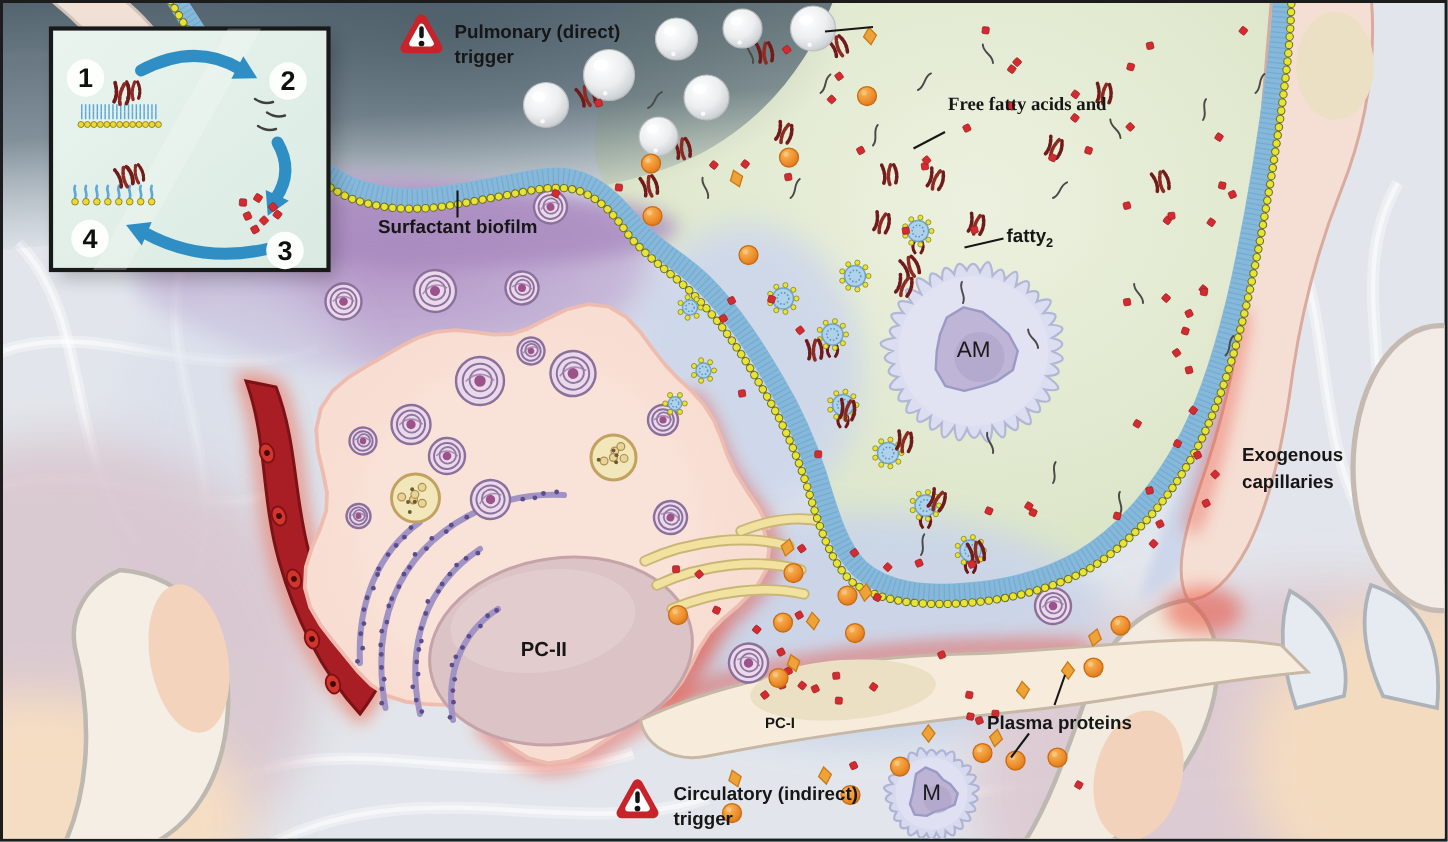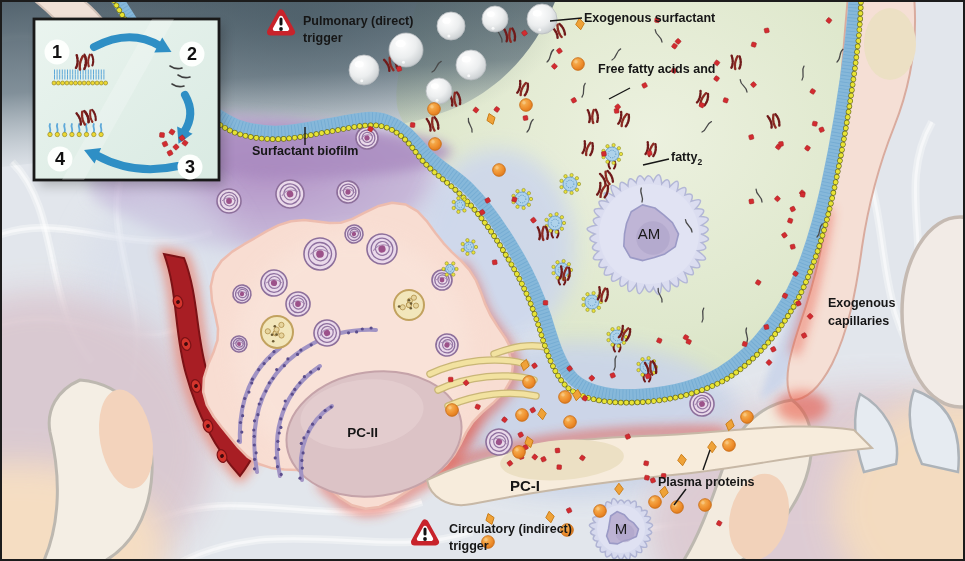--- a/index.html
+++ b/index.html
@@ -1020,7 +1020,6 @@
   <span class="ln">Pulmonary (direct)</span>
   <span class="ln">trigger</span>
 </div>
-<div class="lbl" style="left:582px;top:8px;">Exogenous surfactant</div>
 <div class="lbl" style="left:596px;top:59px;">
   <span class="ln">Free fatty acids and</span>
 </div>

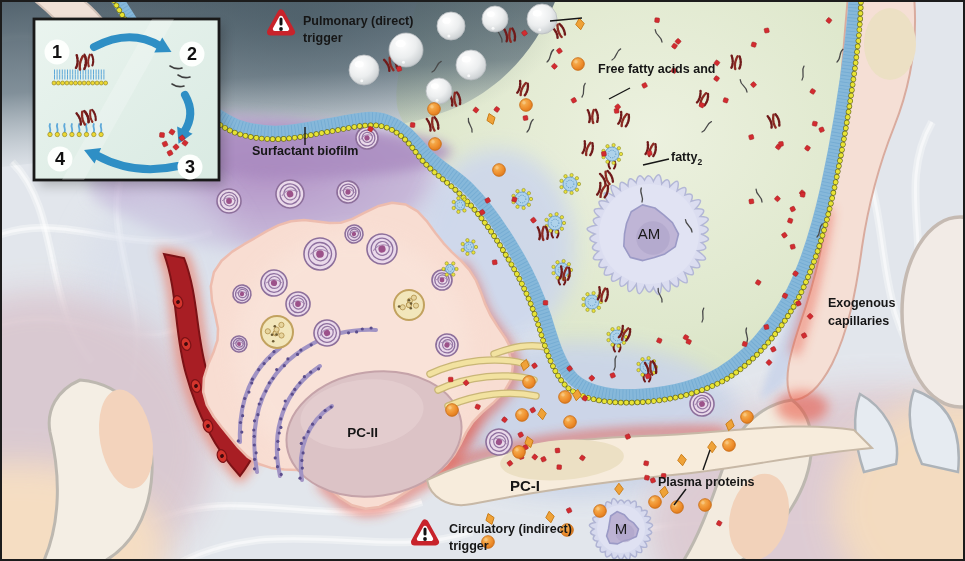--- a/index.html
+++ b/index.html
@@ -1020,7 +1020,7 @@
   <span class="ln">Pulmonary (direct)</span>
   <span class="ln">trigger</span>
 </div>
-<div class="lbl" style="left:596px;top:59px;">
+<div class="lbl" style="left:630px;top:59px;font-family:Liberation Serif, serif;">
   <span class="ln">Free fatty acids and</span>
 </div>
 <div class="lbl" style="left:250px;top:141px;text-align:center;">Surfactant biofilm</div>

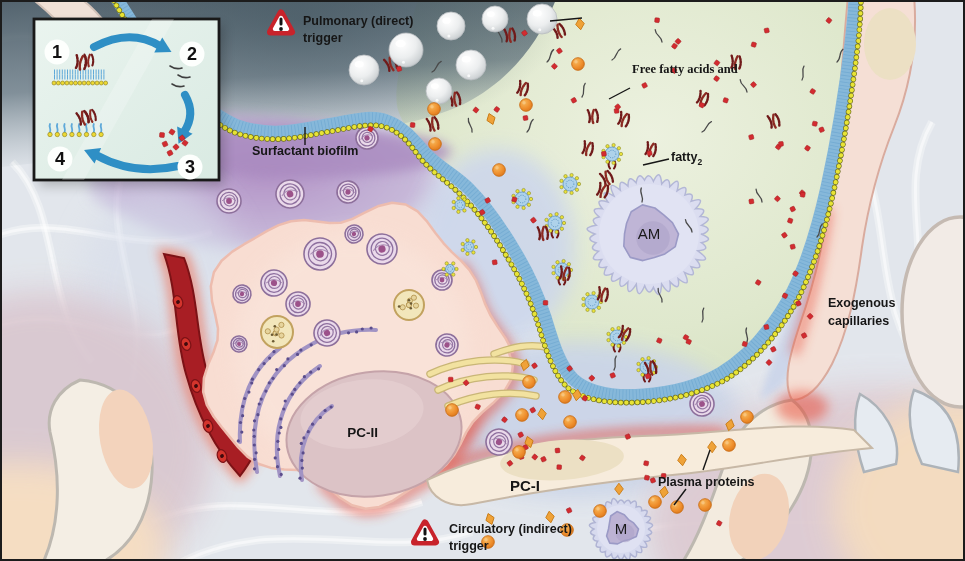--- a/index.html
+++ b/index.html
@@ -1031,7 +1031,7 @@
   <span class="ln">capillaries</span>
 </div>
 <div class="lbl ctr" style="left:320px;top:422px;width:56px;font-size:13.5px;text-align:right;">PC-II</div>
-<div class="lbl" style="left:508px;top:474px;font-size:15px;">PC-I</div>
+<div class="lbl" style="left:508px;top:474px;font-size:10px;">PC-I</div>
 <div class="lbl" style="left:656px;top:472px;">Plasma proteins</div>
 <div class="lbl" style="left:447px;top:519px;">
   <span class="ln">Circulatory (indirect)</span>

